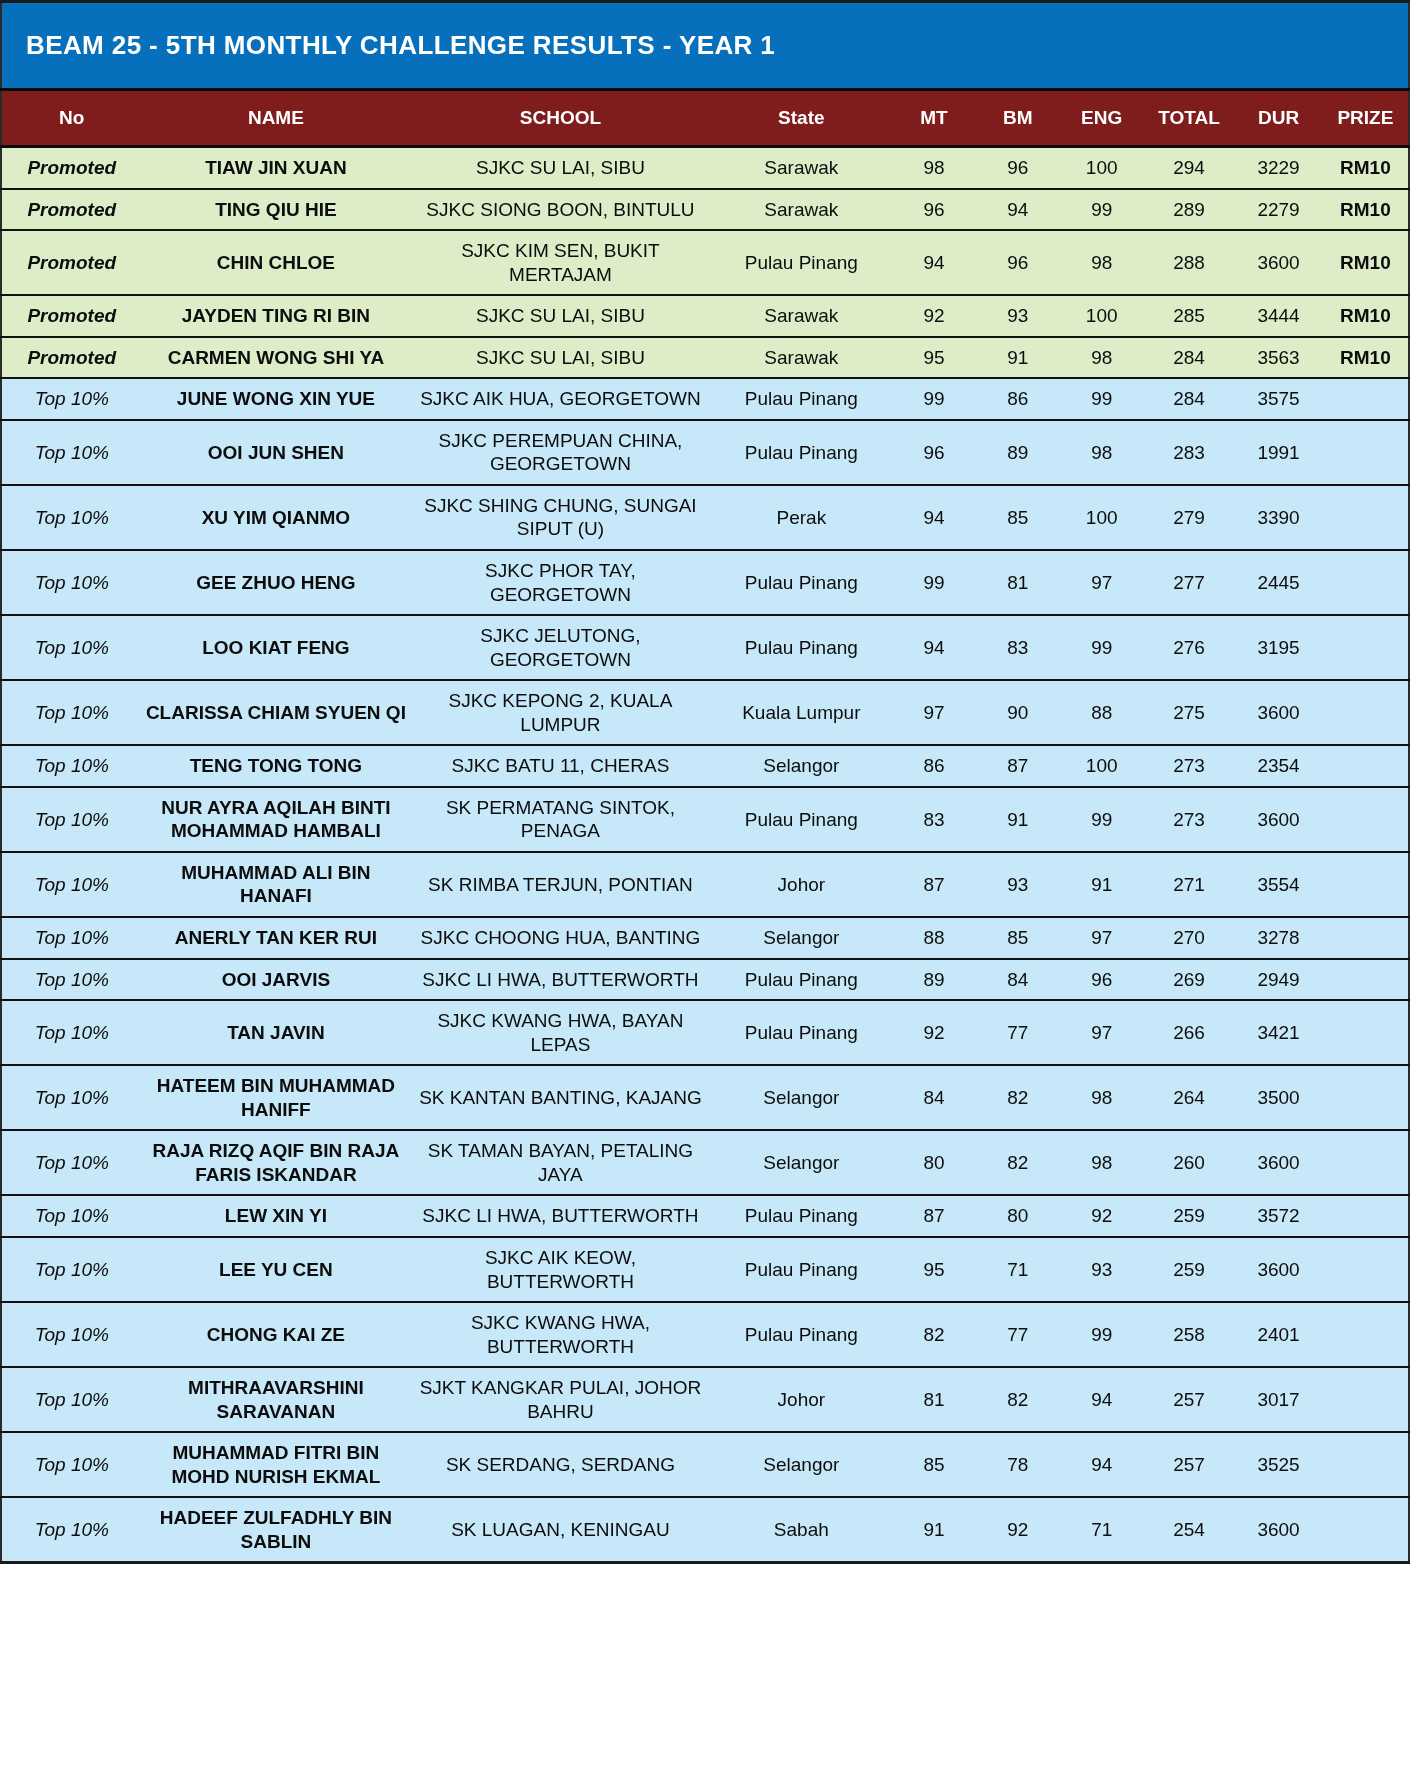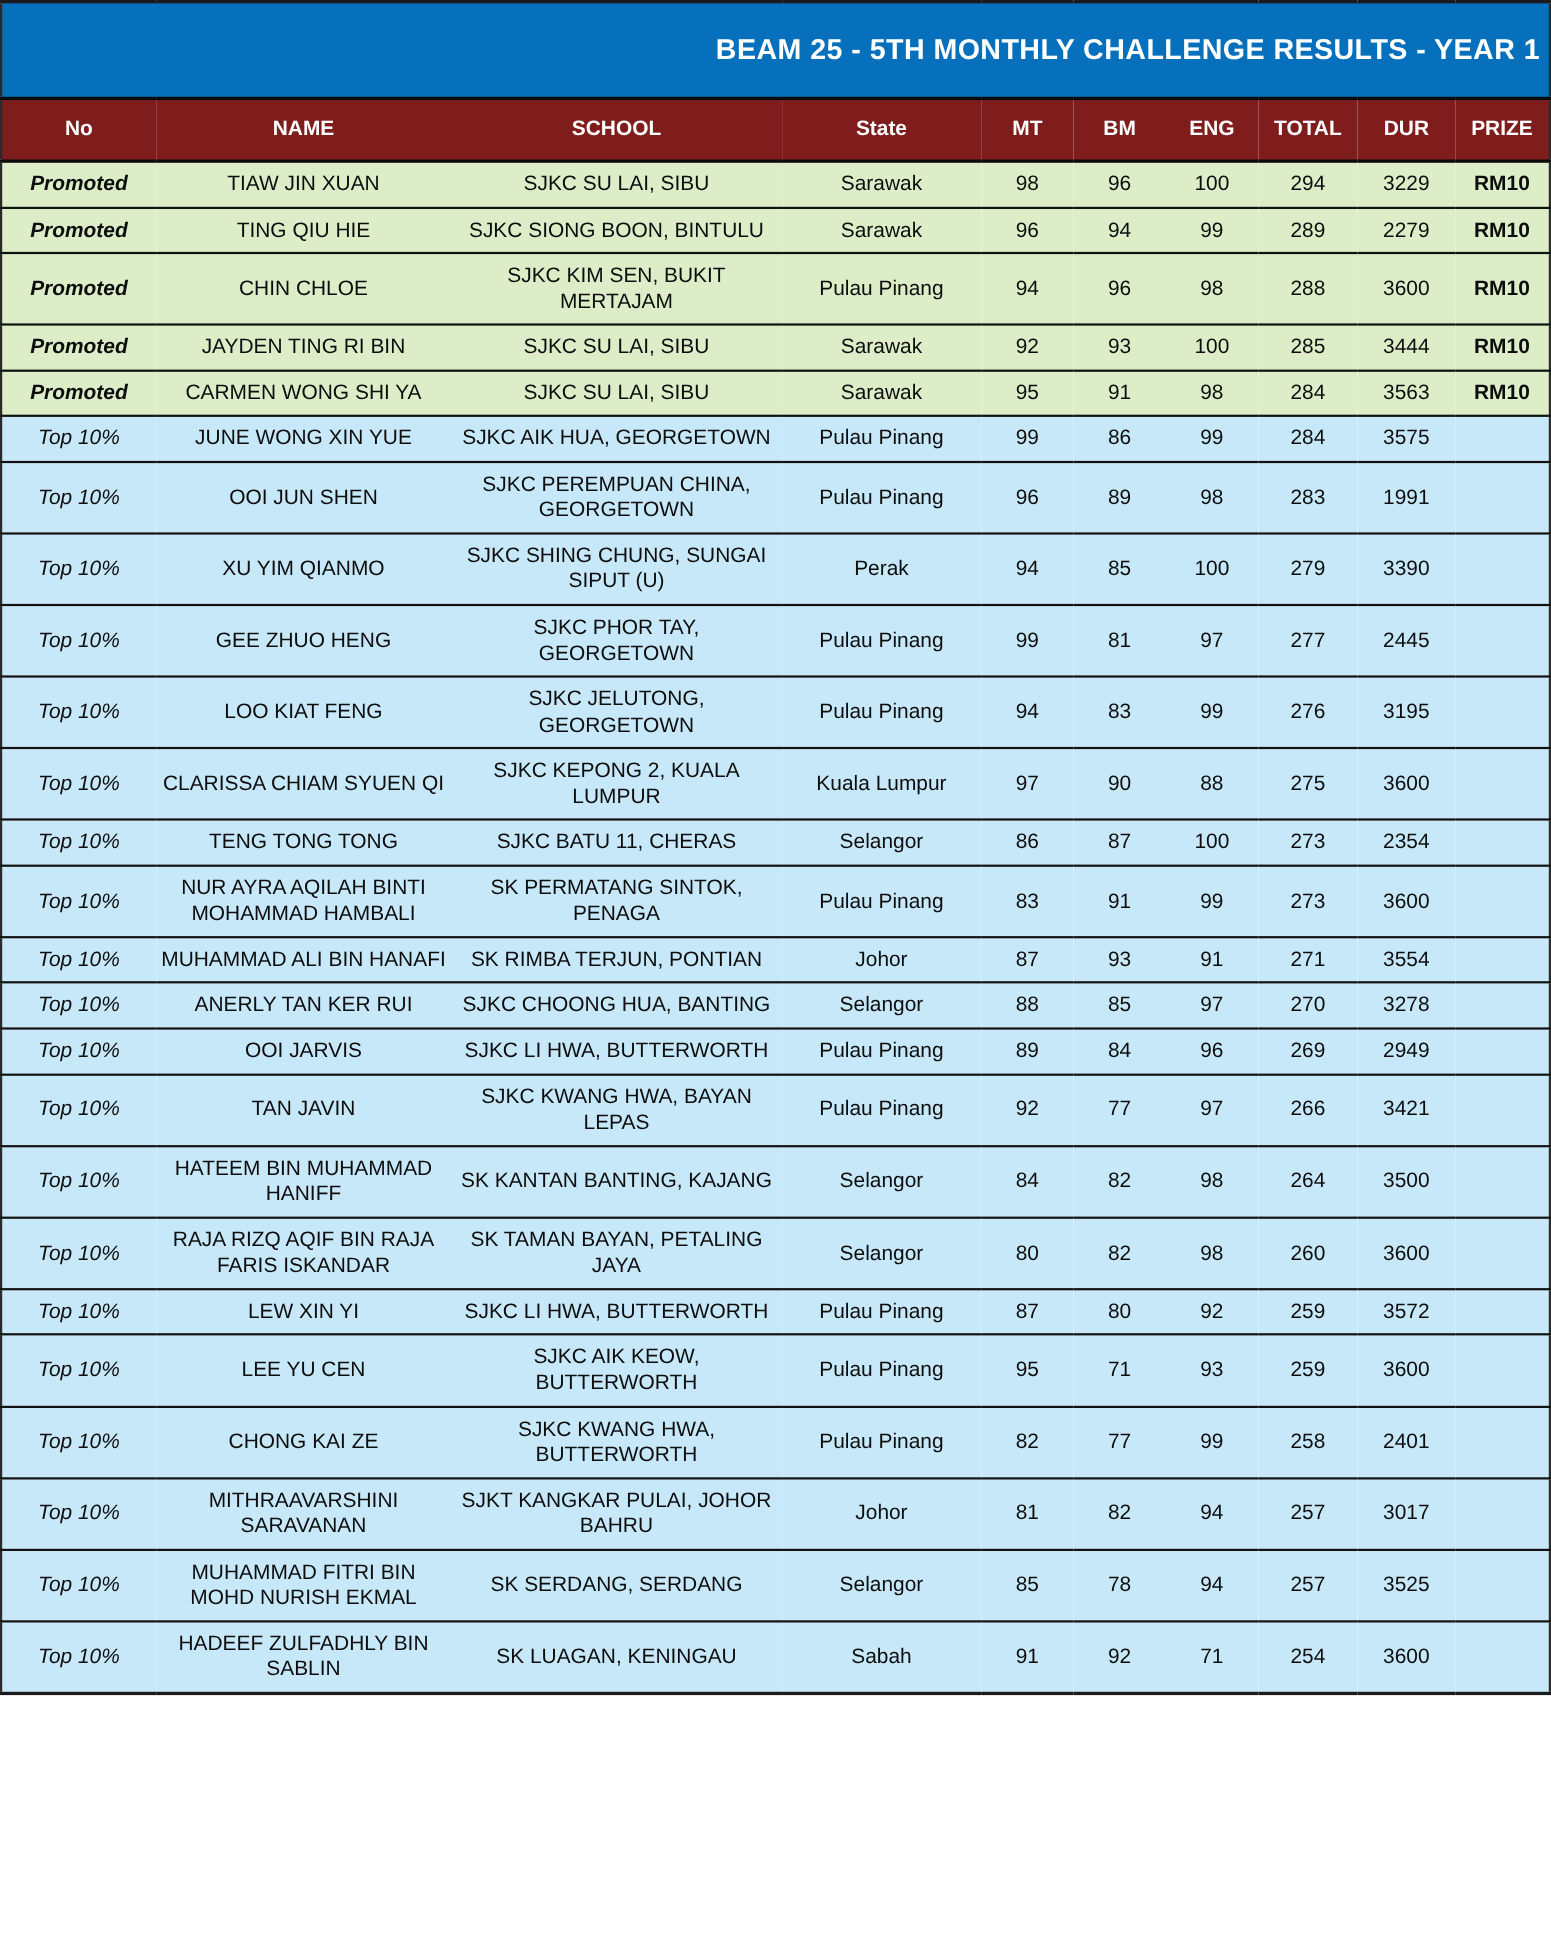--- a/index.html
+++ b/index.html
@@ -24,7 +24,7 @@
   tr.title-row td {
     background: #0670bd;
     color: #ffffff;
-    text-align: right;
+    text-align: left;
     font-size: 26px;
     font-weight: bold;
     letter-spacing: 0.4px;
@@ -33,7 +33,7 @@
     border-left: 2px solid #2a2a2a;
     border-right: 2px solid #2a2a2a;
     border-bottom: 3px solid #0c0c0c;
-    padding: 0 8px;
+    padding: 0 24px;
     vertical-align: middle;
   }
   

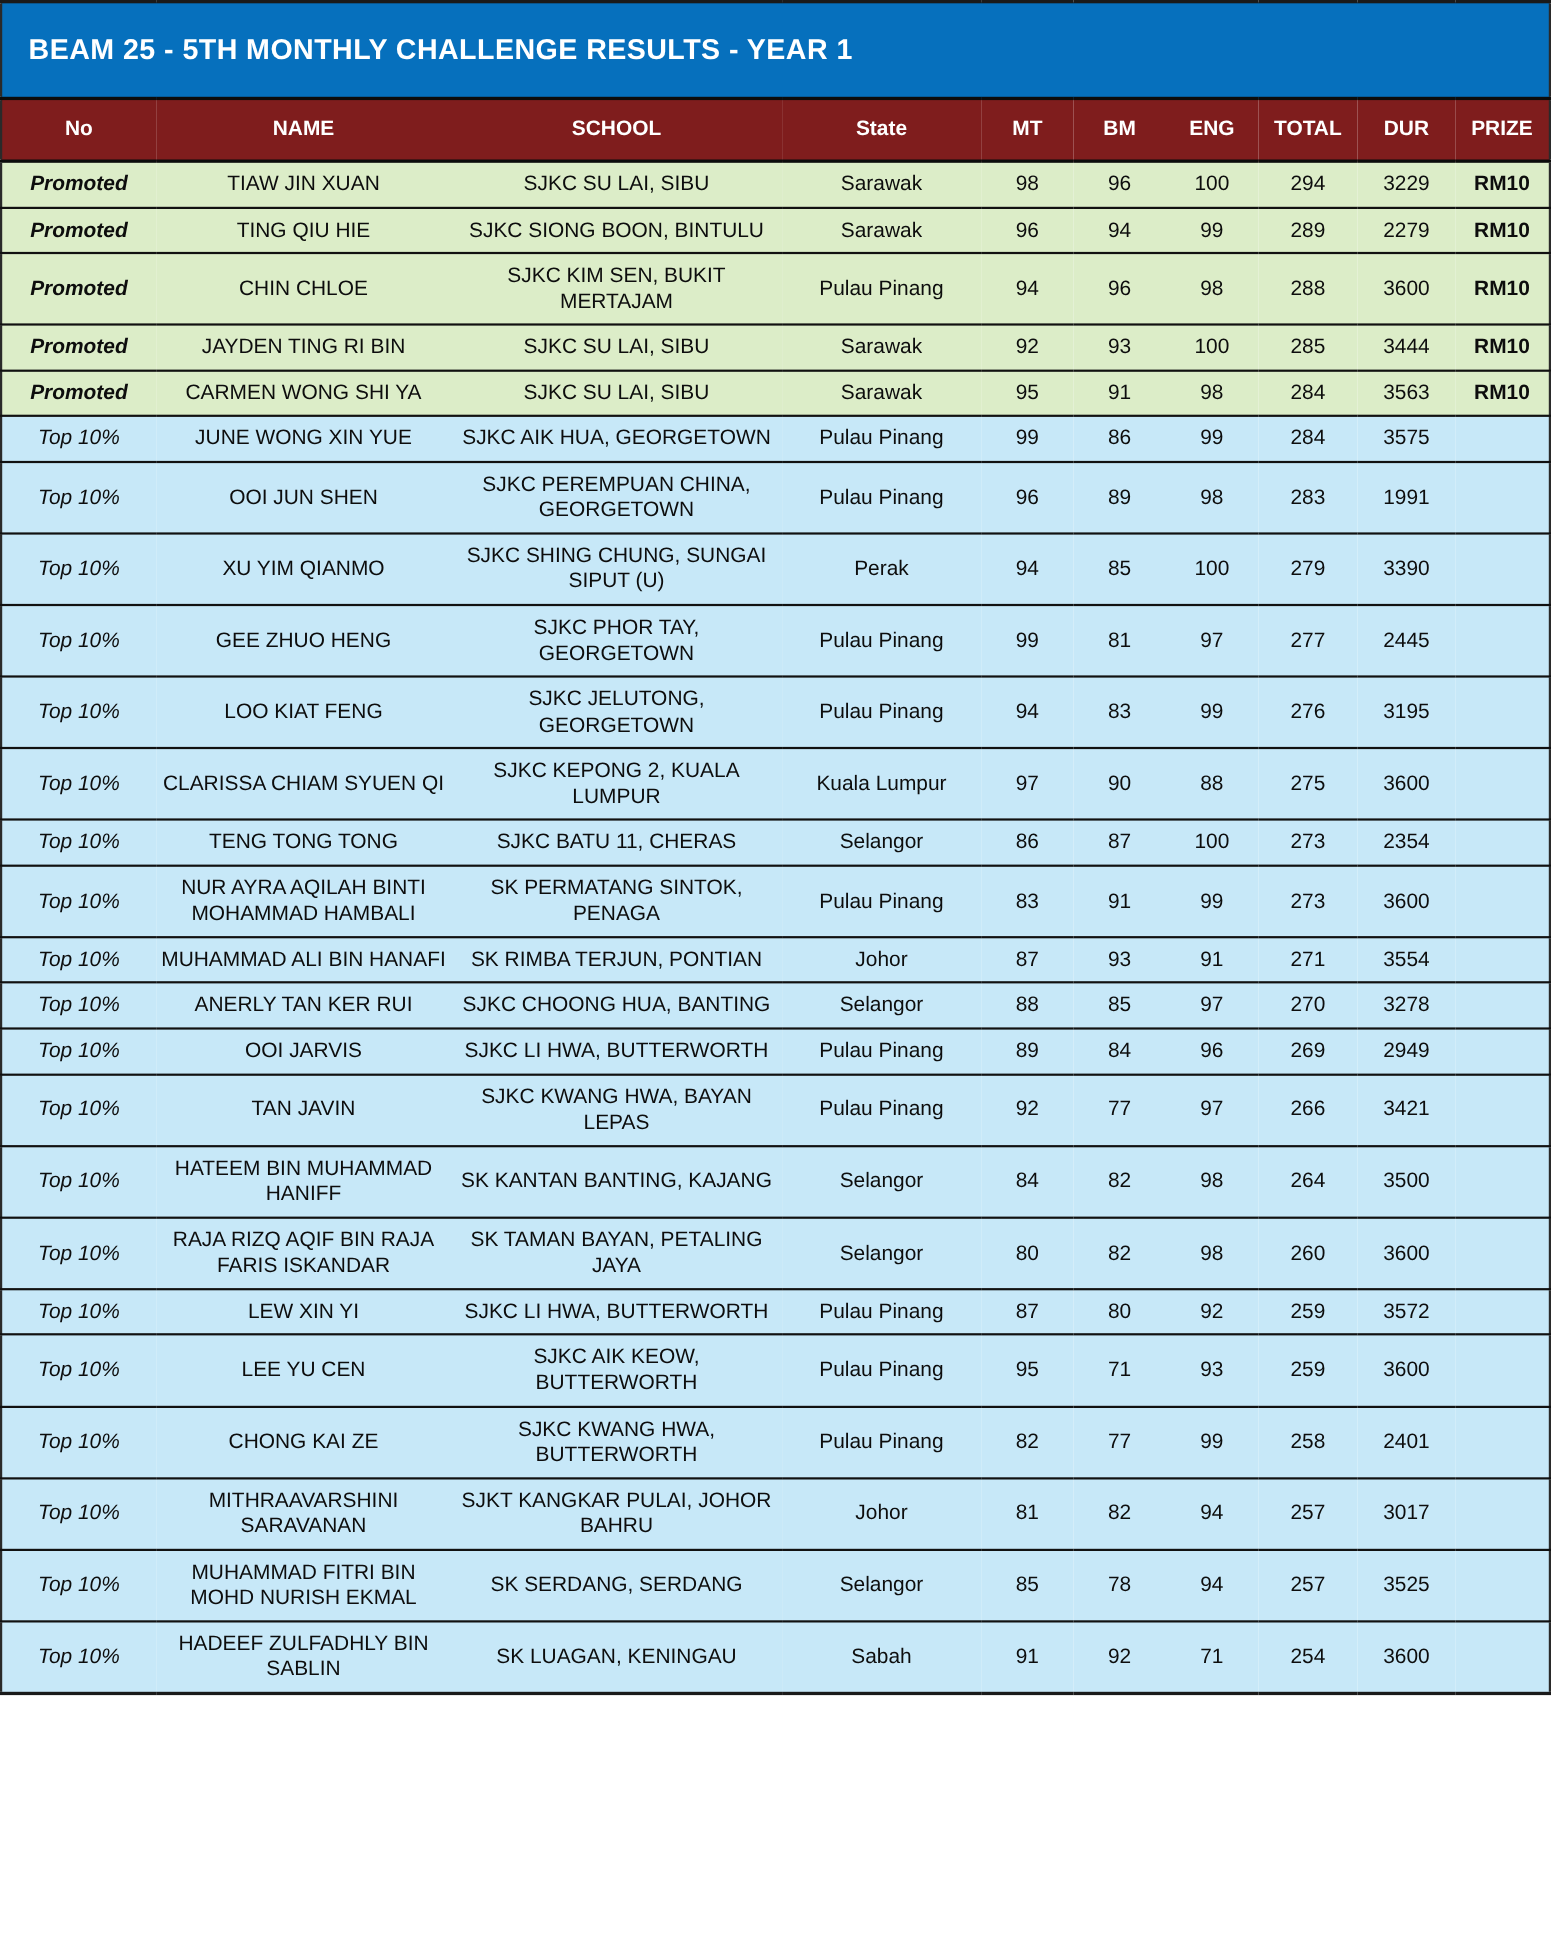--- a/index.html
+++ b/index.html
@@ -72,7 +72,7 @@
 
   td.col-no      { text-align: left; padding-left: 18px; font-size: 19px; font-style: italic; }
   tr.promoted td.col-no { font-weight: bold; }
-  td.col-name    { font-weight: normal; }
+  td.col-name    { font-weight: bold; }
   td.col-school  { font-weight: normal; }
   td.col-state   { font-weight: normal; }
   td.col-num     { font-weight: normal; }

